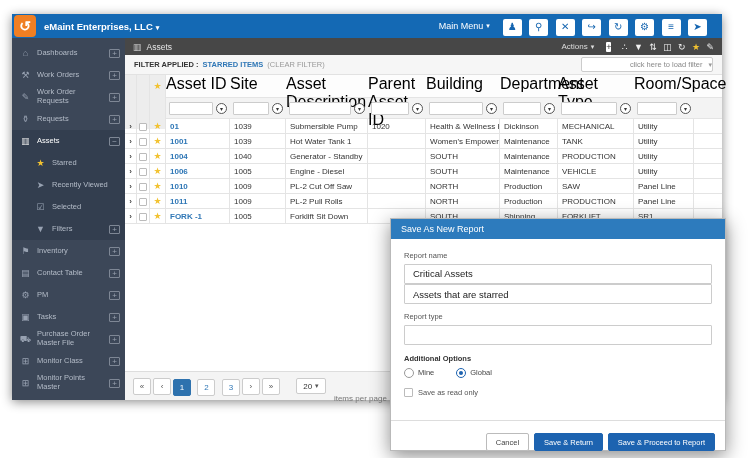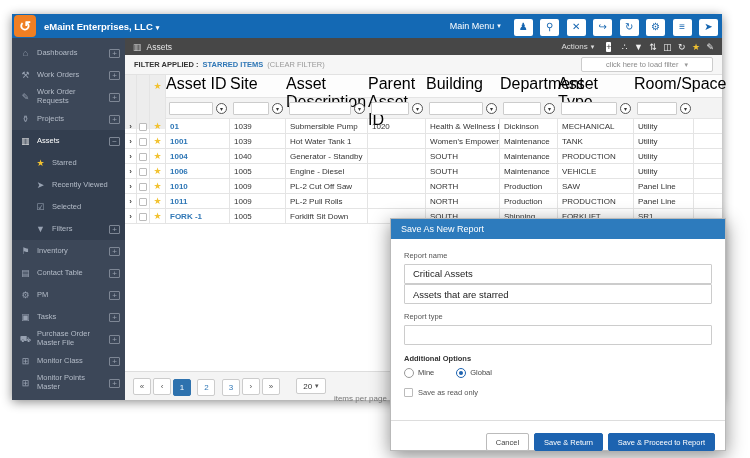--- a/index.html
+++ b/index.html
@@ -11,7 +11,7 @@
   .logo{width:22px;height:22px;margin-left:2px;border-radius:4px;background:var(--logo_orange,#f07f23);color:#fff;font-weight:bold;font-size:14px;line-height:22px;text-align:center;flex:0 0 auto;}
   .app-title{color:#fff;font-size:9.5px;font-weight:bold;margin-left:8px;white-space:nowrap;}
   .caret{font-size:7px;color:inherit;margin-left:3px;}
-  .topbar-right{margin-left:auto;display:flex;align-items:center;padding-right:4px;}
+  .topbar-right{margin-left:auto;display:flex;align-items:center;padding-right:15px;}
   .main-menu{color:#fff;font-size:9px;margin-right:10px;display:flex;align-items:center;}
   .tb-btn{width:19px;height:17px;margin-left:3px;background:#fff;border:none;border-radius:2px;color:#1565b0;font-size:10px;line-height:16px;text-align:center;padding:0;cursor:pointer;}
   

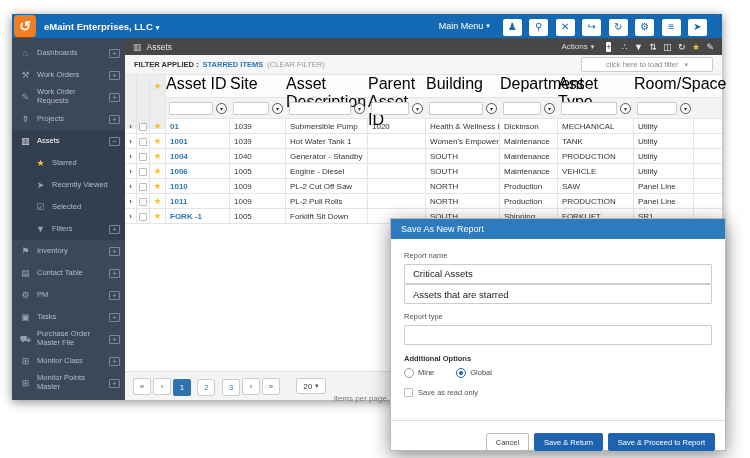--- a/index.html
+++ b/index.html
@@ -42,7 +42,7 @@
   .fa-label{font-weight:bold;color:#333;}
   .fa-name{font-weight:bold;color:var(--link_blue,#2f77b6);margin-left:4px;cursor:pointer;}
   .fa-clear{color:#999;margin-left:4px;cursor:pointer;}
-  .load-filter{margin-left:auto;width:132px;height:15px;background:#fff;border:1px solid #ccc;border-radius:2px;color:#8a8a8a;font-size:7.5px;display:flex;align-items:center;justify-content:center;cursor:pointer;}
+  .load-filter{margin-left:auto;width:132px;height:15px;background:#fff;border:1px solid #ccc;border-radius:2px;color:#8a8a8a;font-size:7.5px;display:flex;align-items:center;justify-content:flex-end;cursor:pointer;}
   .load-filter .caret{color:#999;margin-left:6px;}
   
   .grid{flex:0 0 auto;}

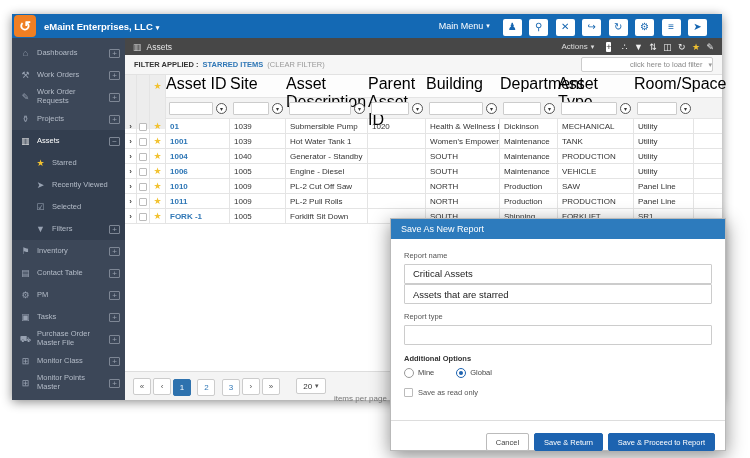--- a/index.html
+++ b/index.html
@@ -155,7 +155,7 @@
 
           <div class="side-item">
             <span class="ico">⚱</span>
-            <span class="lbl">Projects</span>
+            <span class="lbl">Requests</span>
             <span class="exp">+</span>
           </div>
 

